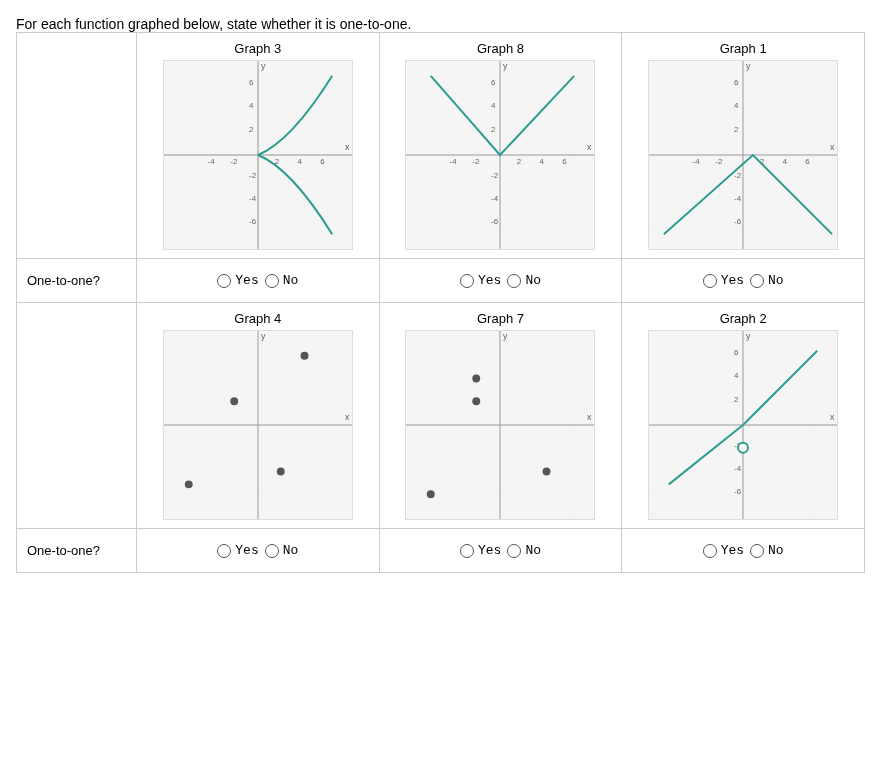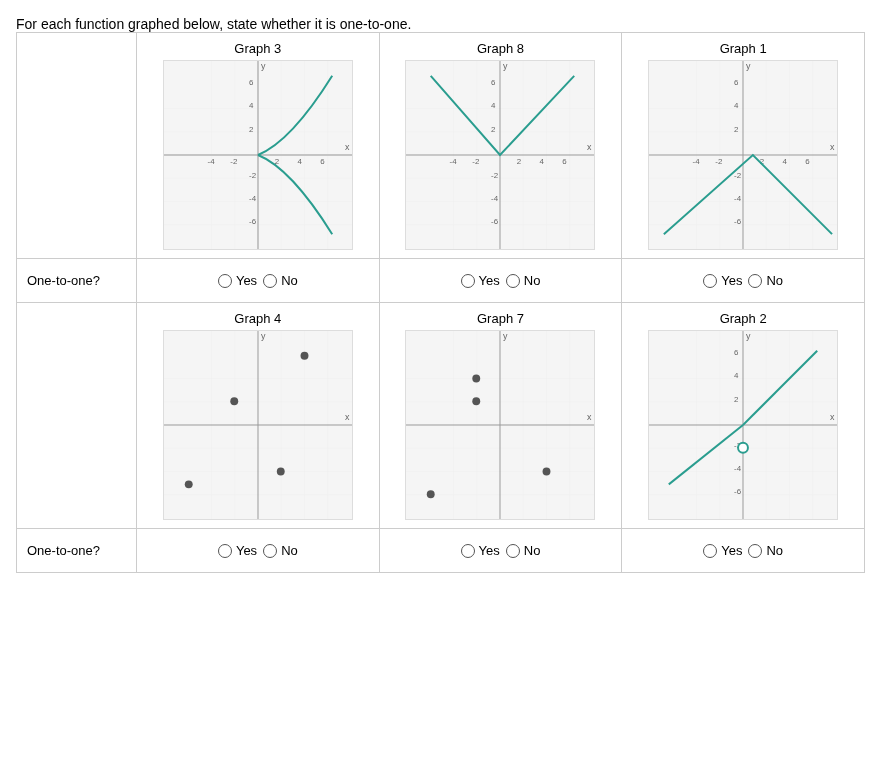--- a/index.html
+++ b/index.html
@@ -51,6 +51,7 @@
       align-items: center;
       gap: 6px;
       padding: 6px 0;
+      font-family: Liberation Mono, monospace;
     }
     .radio-option {
       display: flex;

